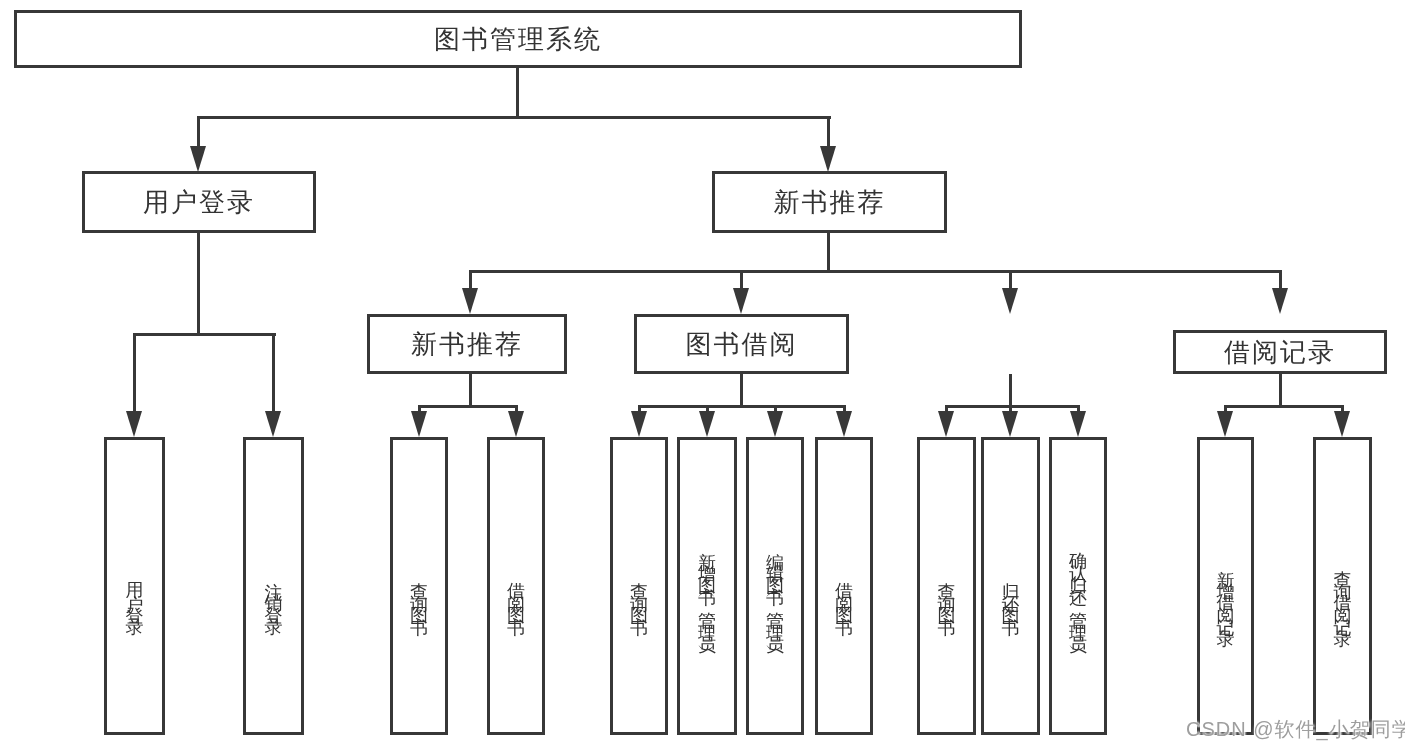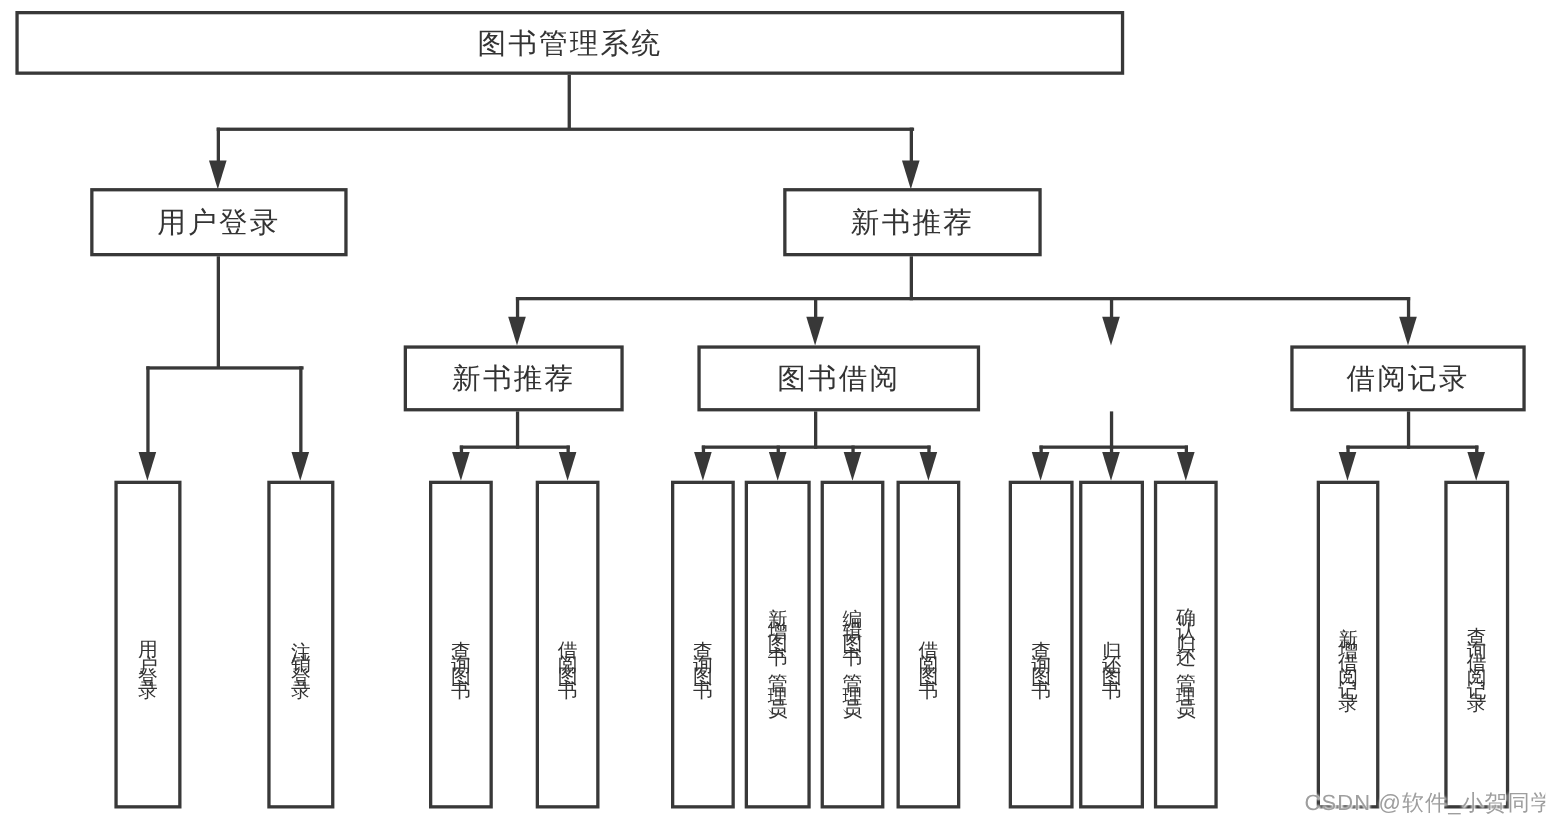--- a/index.html
+++ b/index.html
@@ -73,7 +73,7 @@
   <div class="box" style="left:367px;top:314px;width:200px;height:60px">
     <span class="hlabel">新书推荐</span>
   </div>
-  <div class="box" style="left:634px;top:314px;width:257px;height:60px">
+  <div class="box" style="left:634px;top:314px;width:215px;height:60px">
     <span class="hlabel">图书借阅</span>
   </div>
   <div class="box" style="left:1173px;top:314px;width:214px;height:60px">

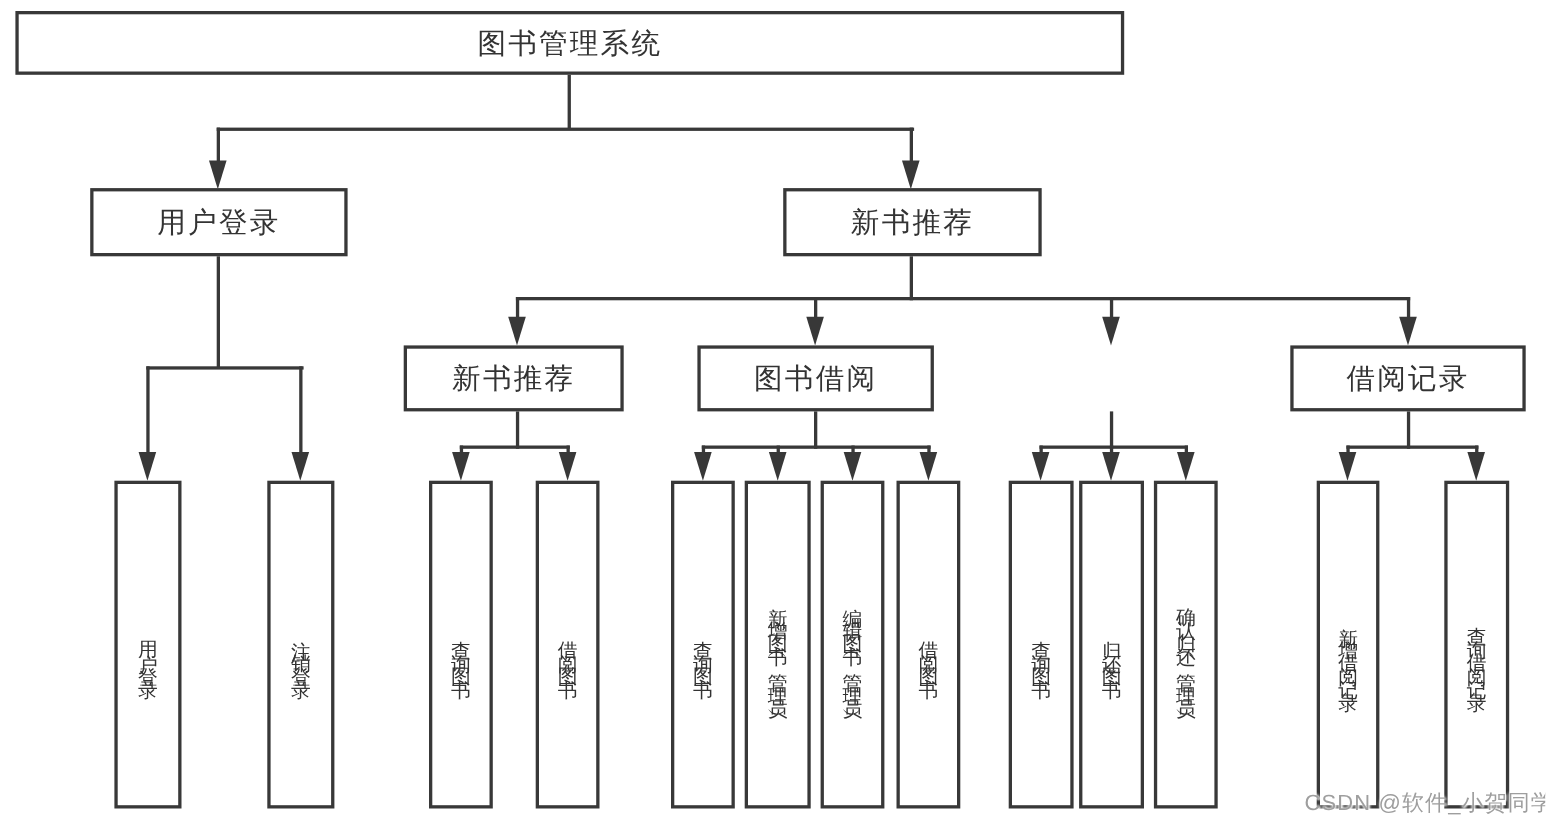--- a/index.html
+++ b/index.html
@@ -76,7 +76,7 @@
   <div class="box" style="left:634px;top:314px;width:215px;height:60px">
     <span class="hlabel">图书借阅</span>
   </div>
-  <div class="box" style="left:1173px;top:314px;width:214px;height:60px">
+  <div class="box" style="left:1173px;top:330px;width:214px;height:44px">
     <span class="hlabel">借阅记录</span>
   </div>
 

